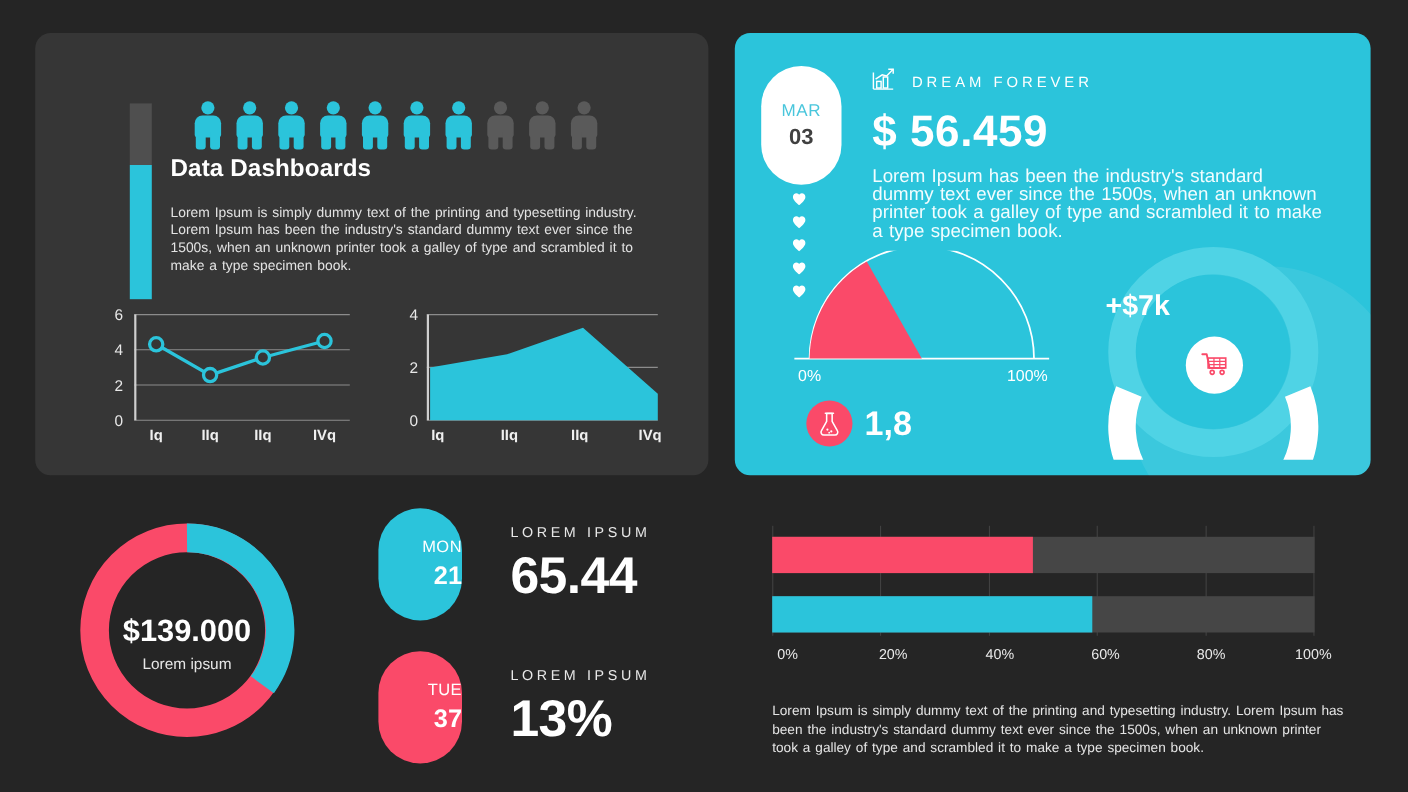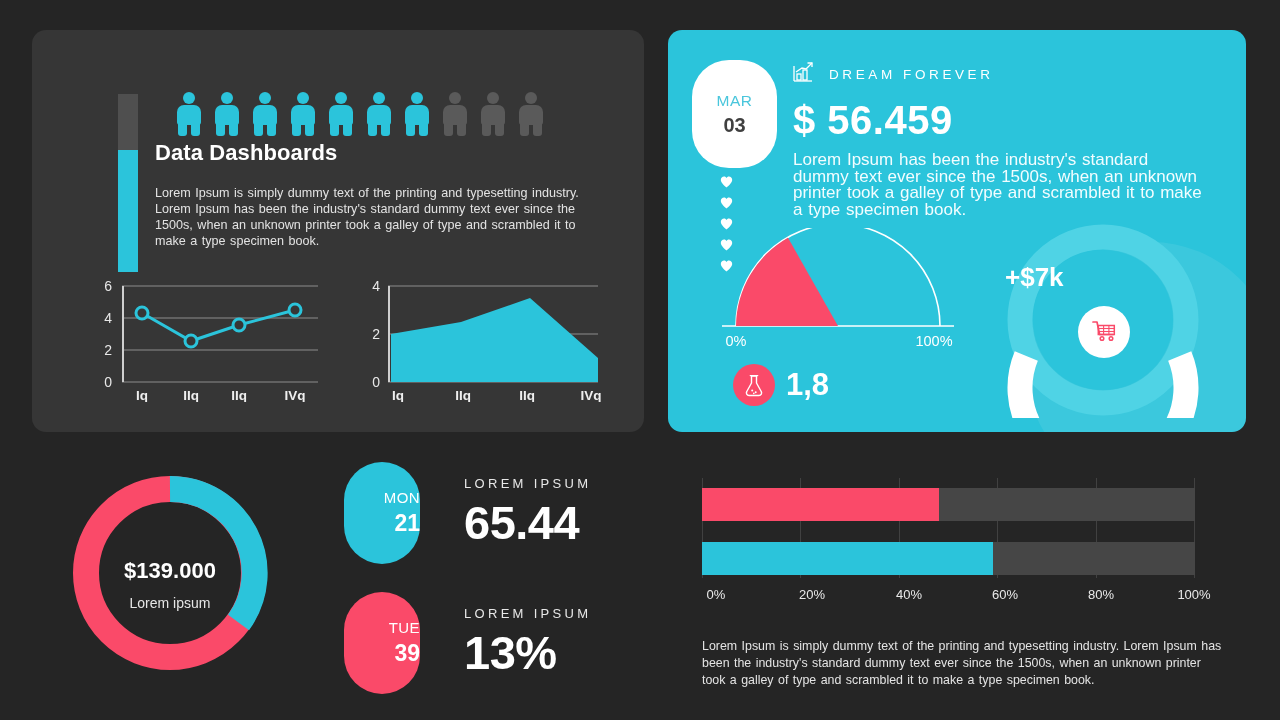--- a/index.html
+++ b/index.html
@@ -73,7 +73,7 @@
     border-radius: 50%; background: rgba(255,255,255,.08);
   }
   #date-pill {
-    position: absolute; left: 692px; top: 60px; width: 85px; height: 108px;
+    position: absolute; left: 692px; top: 60px; width: 73px; height: 108px;
     background: #ffffff; border-radius: 37px;
     display: flex; flex-direction: column; align-items: center; justify-content: center; gap: 4px;
   }

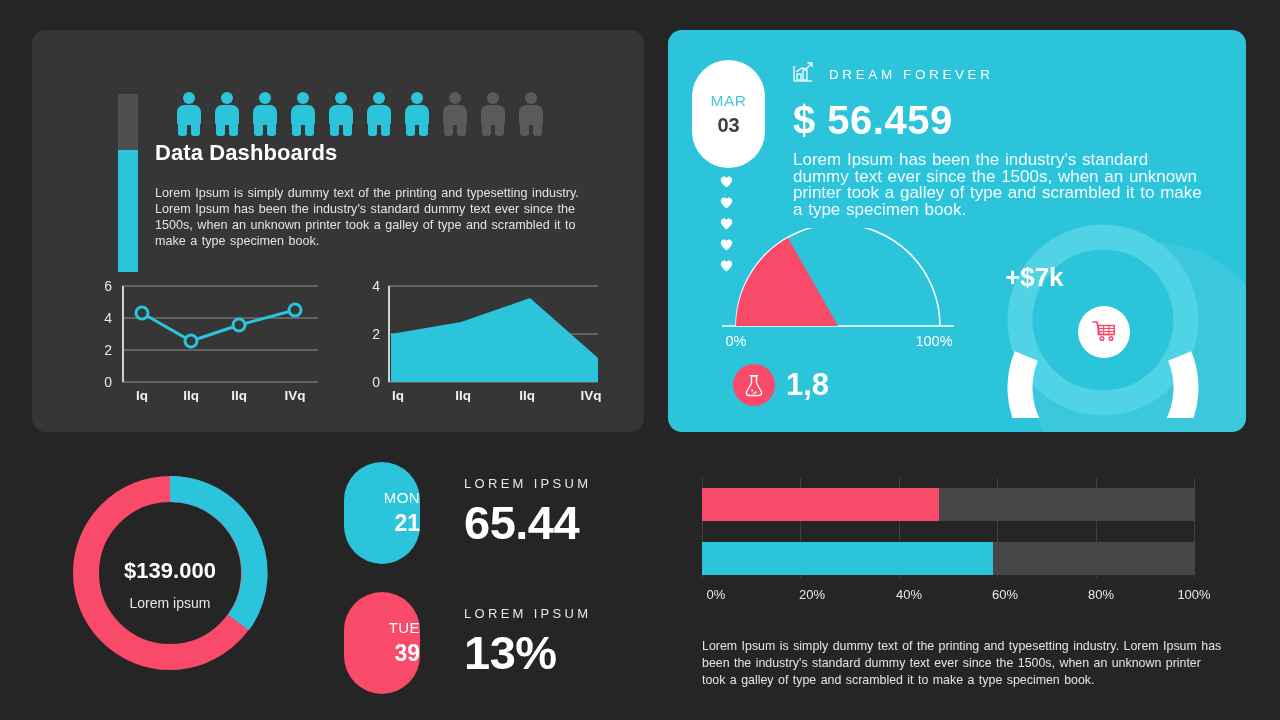--- a/index.html
+++ b/index.html
@@ -120,7 +120,7 @@
   #donut-main { position: absolute; left: 70px; top: 473px; width: 200px; height: 200px; }
   #donut-main-value {
     position: absolute; left: 0; top: 85px; width: 100%; text-align: center;
-    color: #ffffff; font-size: 22px; font-weight: bold;
+    color: #ffffff; font-size: 28px; font-weight: bold;
   }
   #donut-main-caption {
     position: absolute; left: 0; top: 122px; width: 100%; text-align: center;

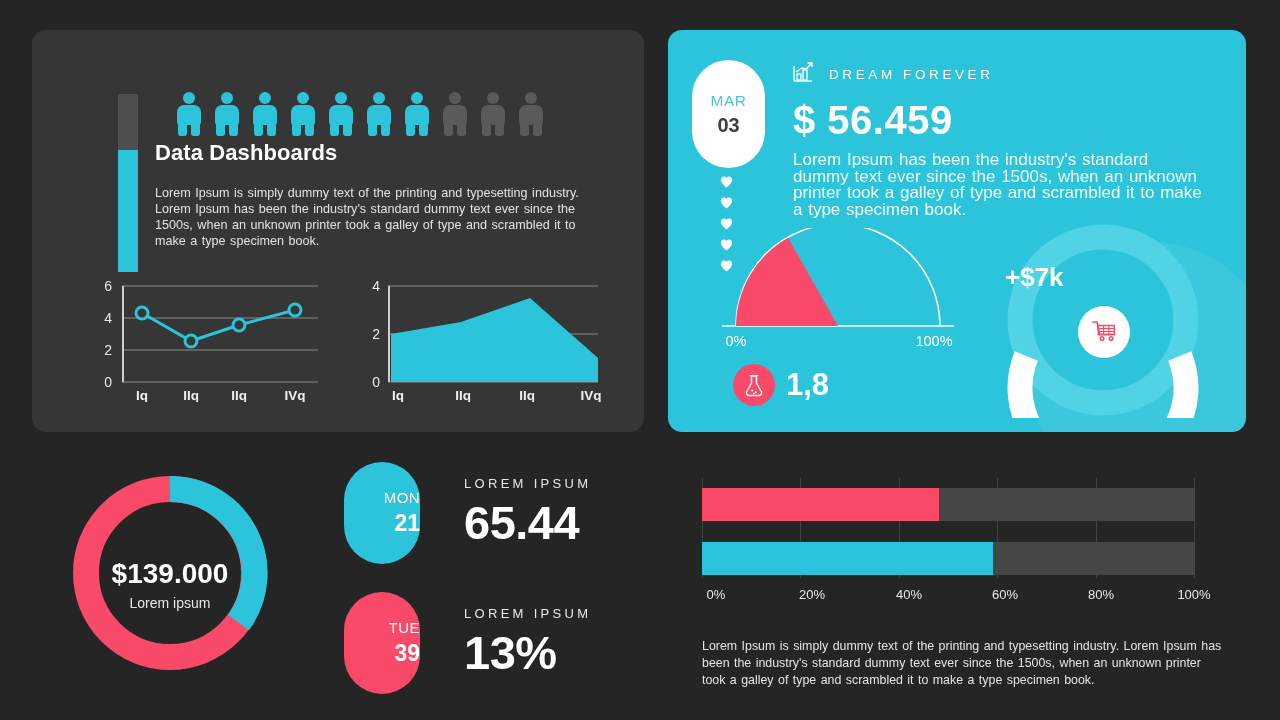--- a/index.html
+++ b/index.html
@@ -388,7 +388,7 @@
   <div class="kpi" id="kpi-2">
     <div class="kpi-pill pink">
       <span class="dow">TUE</span>
-      <span class="num">39</span>
+      <span class="num">37</span>
     </div>
     <div class="kpi-text">
       <div class="cap">LOREM IPSUM</div>

